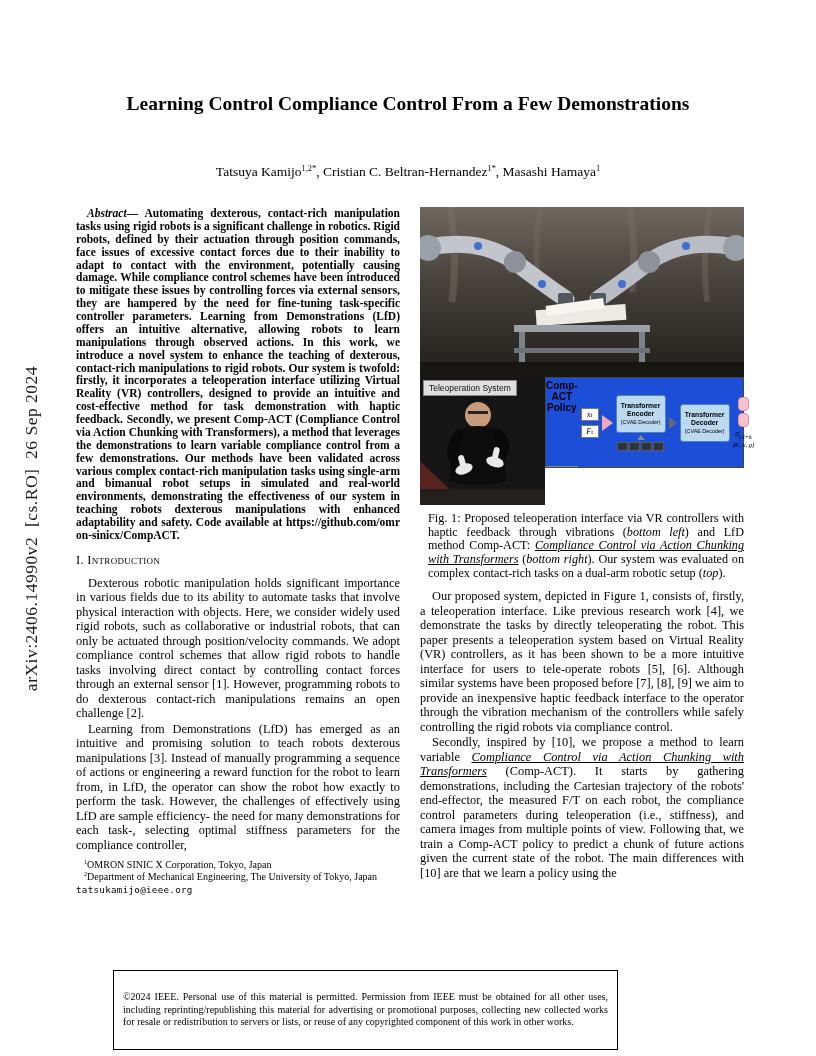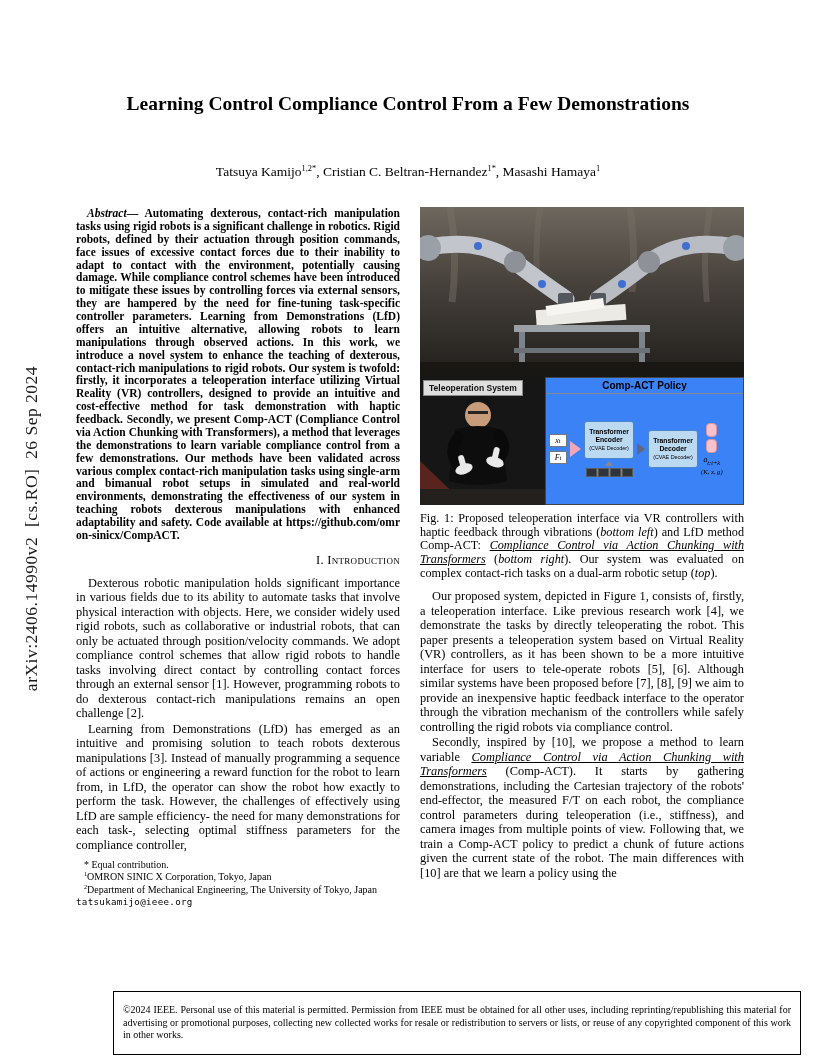--- a/index.html
+++ b/index.html
@@ -92,7 +92,7 @@
   figure.fig { width: 324px; }
   .robot-photo { display: block; width: 324px; height: 170px; }
   .fig-bottom { display: flex; width: 324px; height: 128px; }
-  .teleop { position: relative; width: 125px; height: 128px; background: #eab308; font-weight: bold; }
+  .teleop { position: relative; width: 125px; height: 128px; background: #eab308; }
   .teleop svg { display: block; width: 125px; height: 128px; }
   .teleop-label {
     position: absolute; top: 3px; left: 3px;

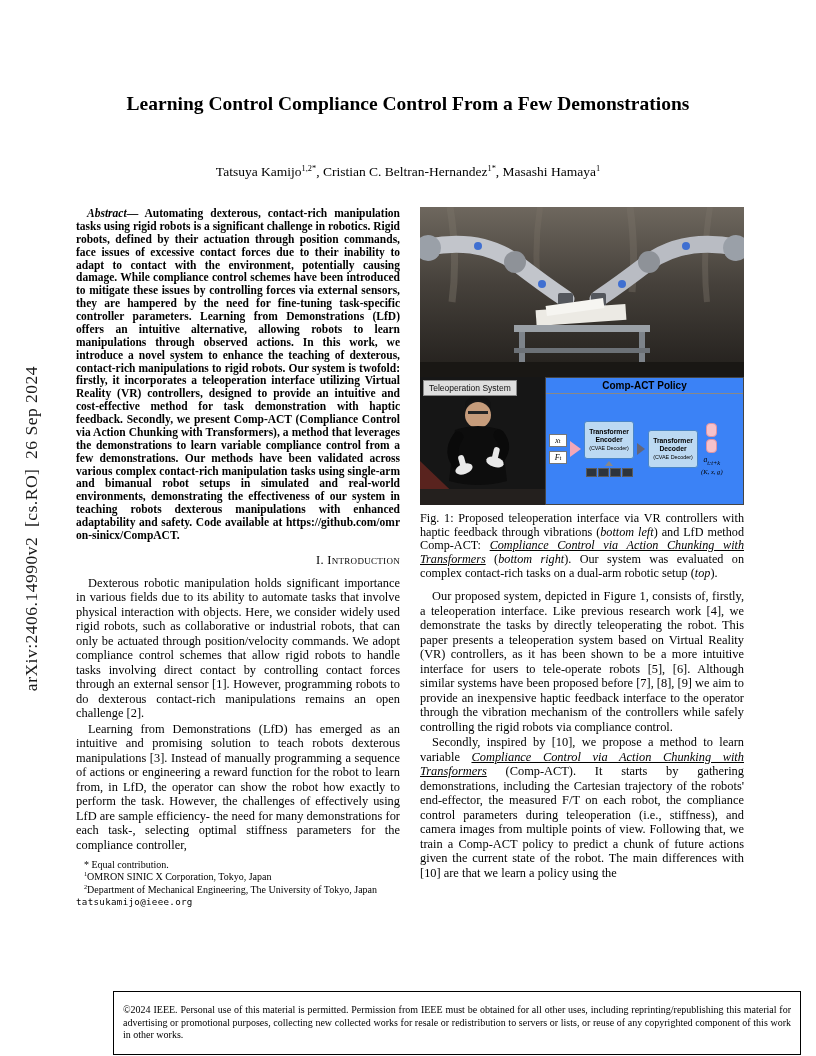--- a/index.html
+++ b/index.html
@@ -104,11 +104,11 @@
     padding: 2px 5px;
   }
   .policy {
-    width: 199px; height: 128px;
-    background: #3b82f6;
+    width: 199px; height: 91px;
+    background: #1d4ed8;
     border: 1px solid #444;
     font-family: "Liberation Sans", sans-serif;
-    display: flex; flex-direction: column;
+    display: flex; flex-direction: row;
   }
   .policy-title {
     text-align: center;

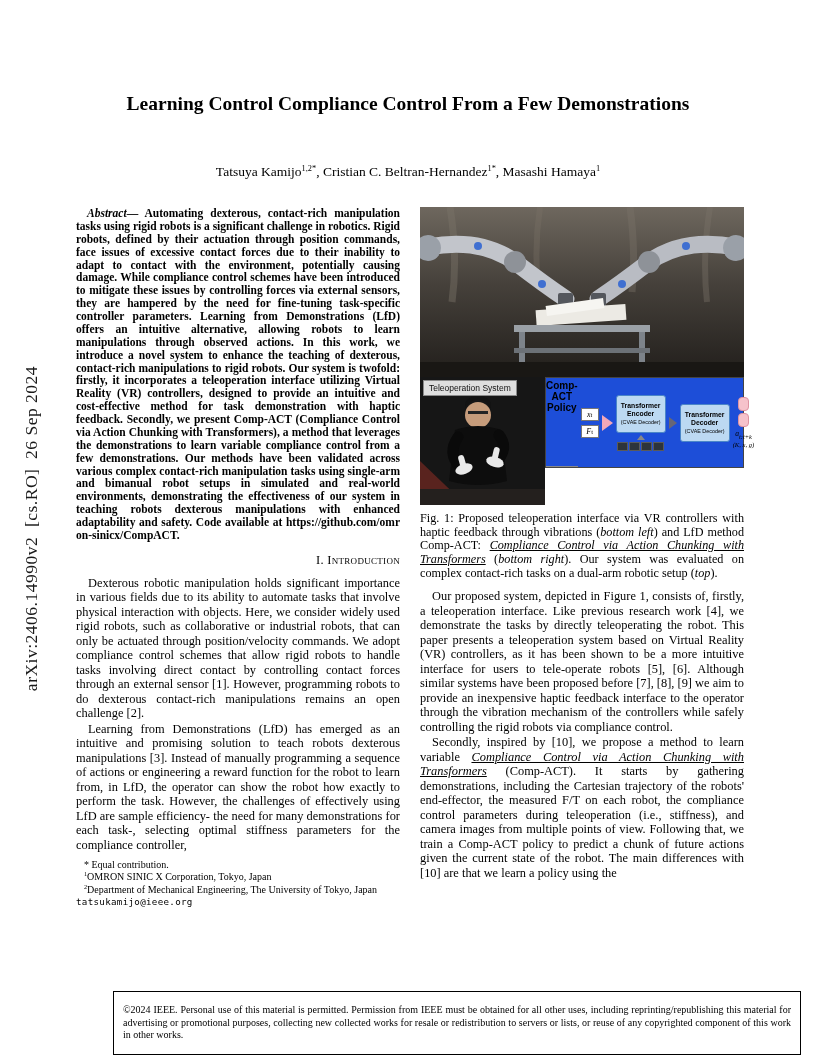--- a/index.html
+++ b/index.html
@@ -182,7 +182,7 @@
   .out-sub { font-size: 6.6px; }
 
   .caption {
-    margin: 7px 0 9px 0;
+    margin: 7px 0 9px 8px;
     font-size: 12.2px;
     line-height: 1.12;
     text-align: justify;

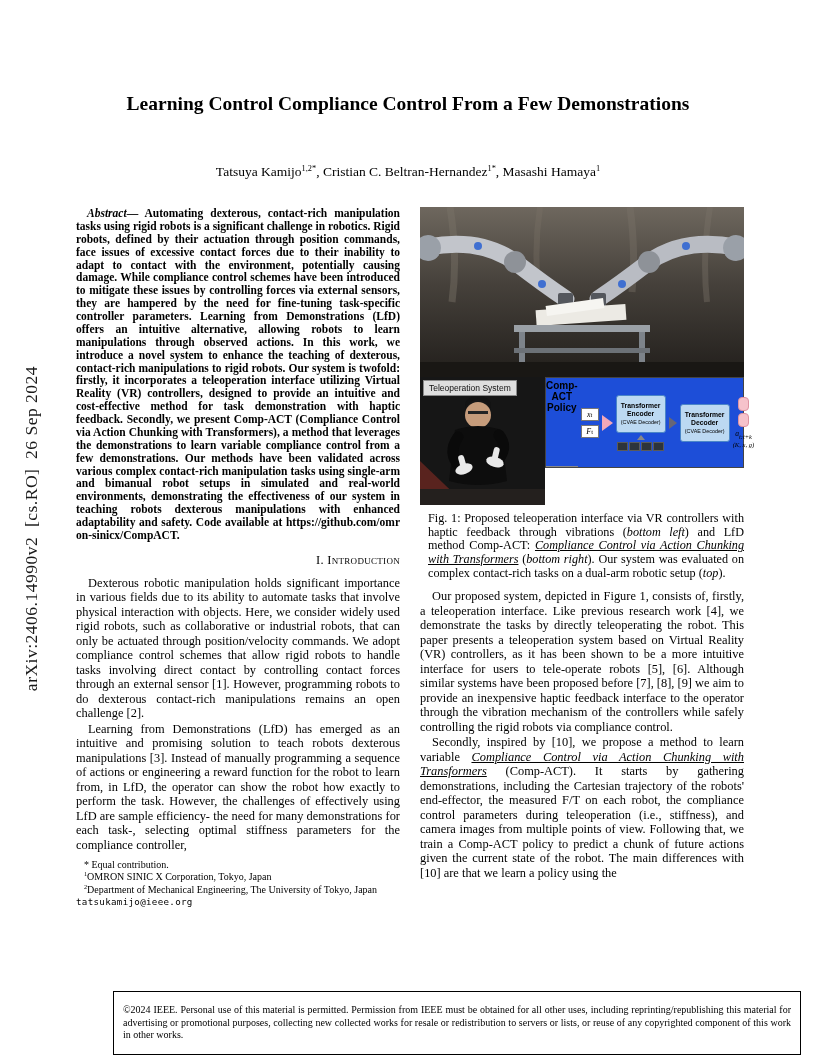--- a/index.html
+++ b/index.html
@@ -61,7 +61,7 @@
 
   .sec-heading {
     margin: 11px 0 8px 0;
-    text-align: right;
+    text-align: left;
     font-size: 12.5px;
     font-weight: normal;
     font-variant: small-caps;

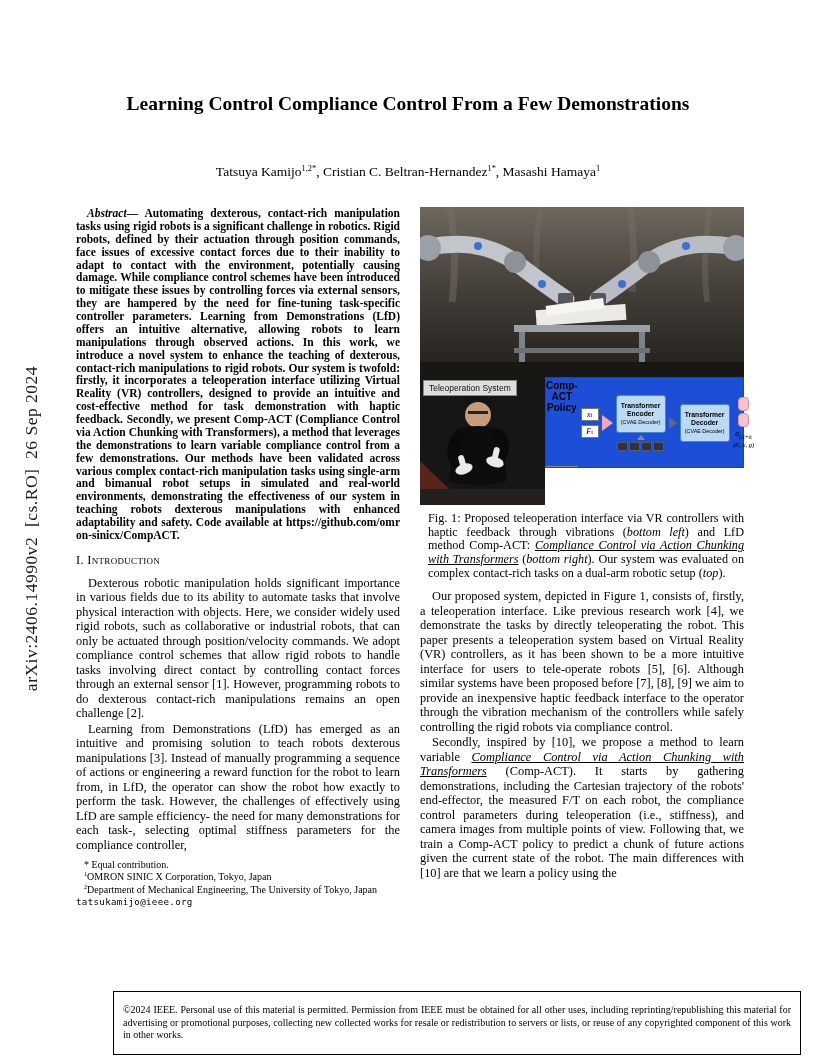--- a/index.html
+++ b/index.html
@@ -219,7 +219,6 @@
   <p class="body-par">Learning from Demonstrations (LfD) has emerged as an intuitive and promising solution to teach robots dexterous manipulations [3]. Instead of manually programming a sequence of actions or engineering a reward function for the robot to learn from, in LfD, the operator can show the robot how exactly to perform the task. However, the challenges of effectively using LfD are sample efficiency- the need for many demonstrations for each task-, selecting optimal stiffness parameters for the compliance controller,</p>
 
   <div class="footnotes">
-    <div class="fn">* Equal contribution.</div>
     <div class="fn"><sup>1</sup><span>OMRON SINIC X Corporation, Tokyo, Japan</span></div>
     <div class="fn"><sup>2</sup><span>Department of Mechanical Engineering, The University of Tokyo, Japan</span></div>
     <div class="mono">tatsukamijo@ieee.org</div>

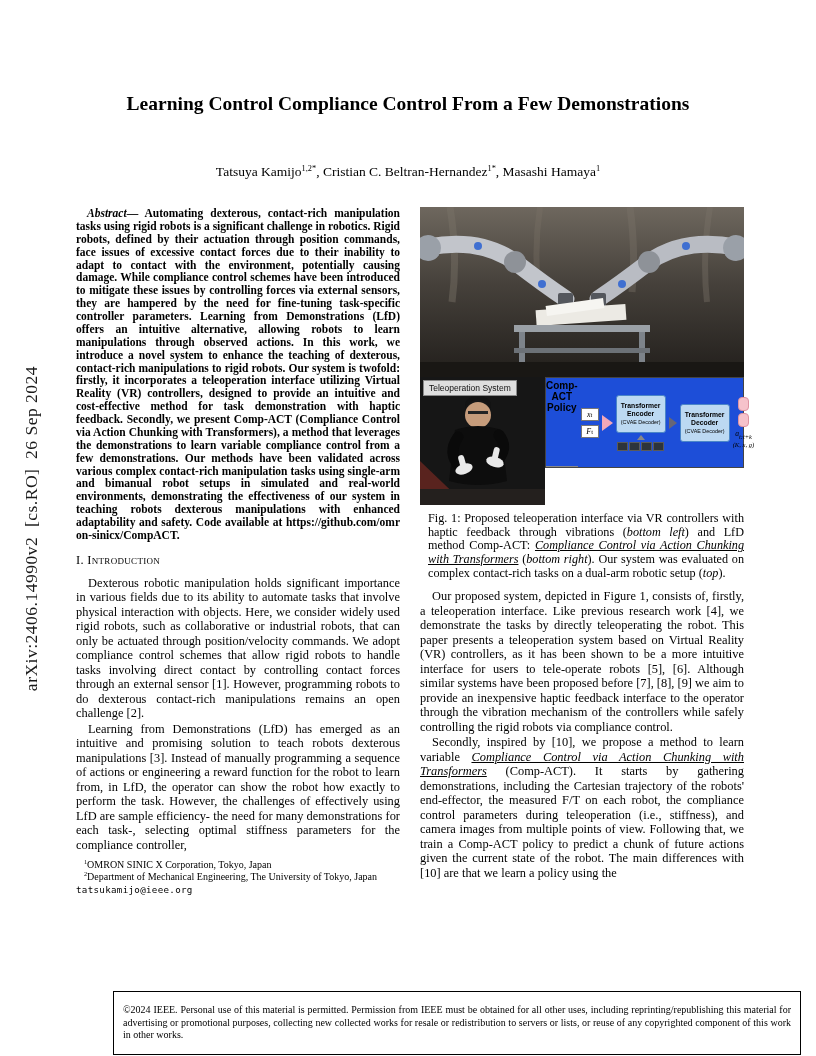--- a/index.html
+++ b/index.html
@@ -190,10 +190,10 @@
 
   .footer-box {
     position: absolute;
-    left: 113px; top: 991px;
-    width: 688px;
+    left: 113px; top: 970px;
+    width: 505px;
     border: 1px solid #000;
-    padding: 12px 9px;
+    padding: 20px 9px;
     font-size: 10px;
     line-height: 1.25;
     text-align: justify;

